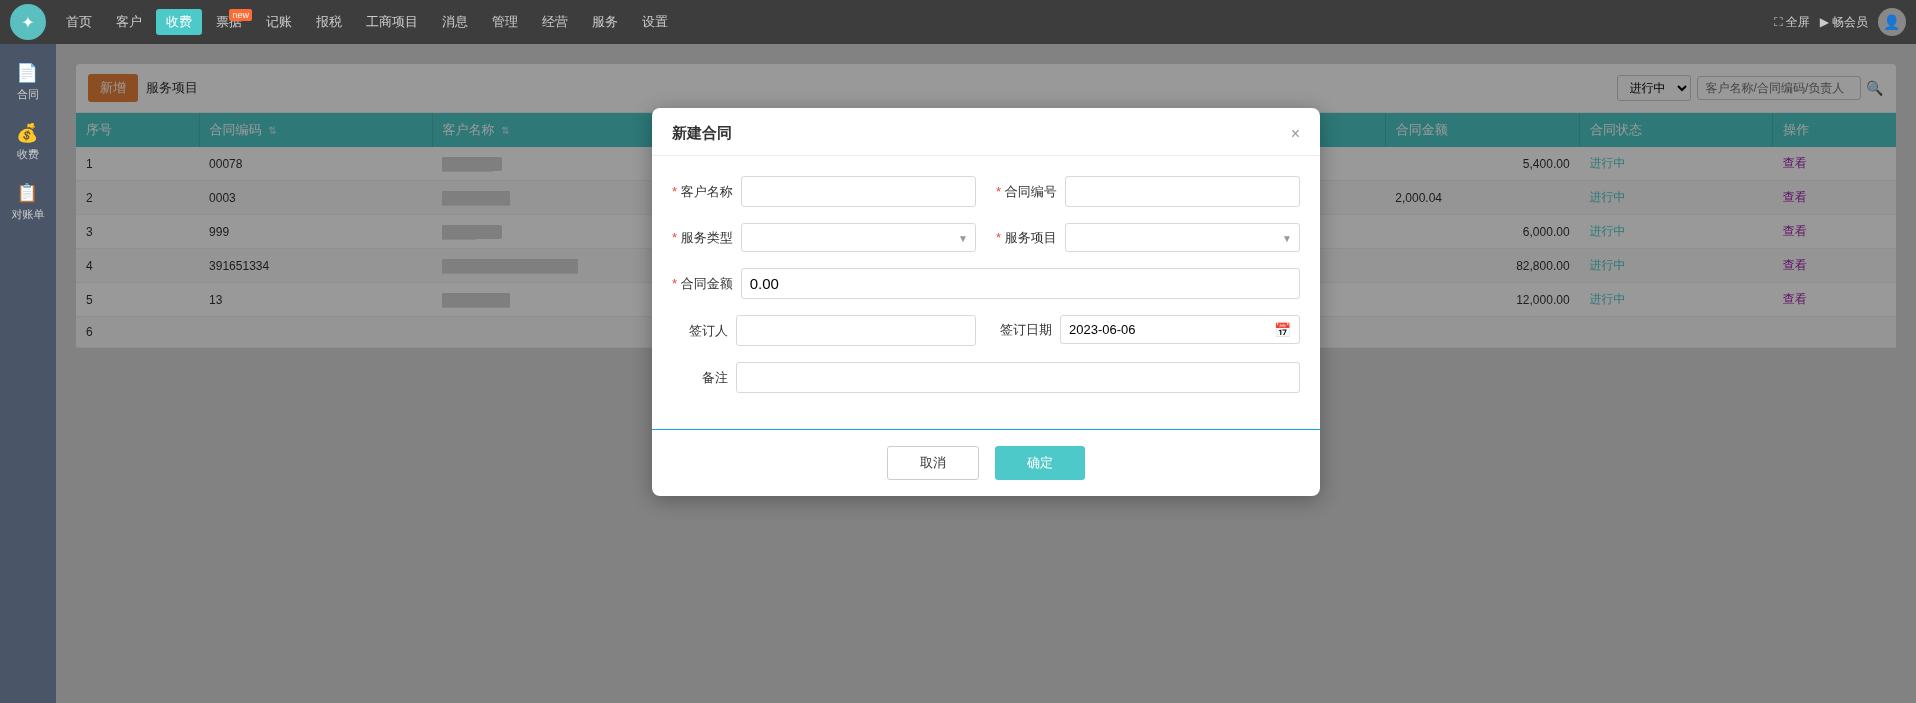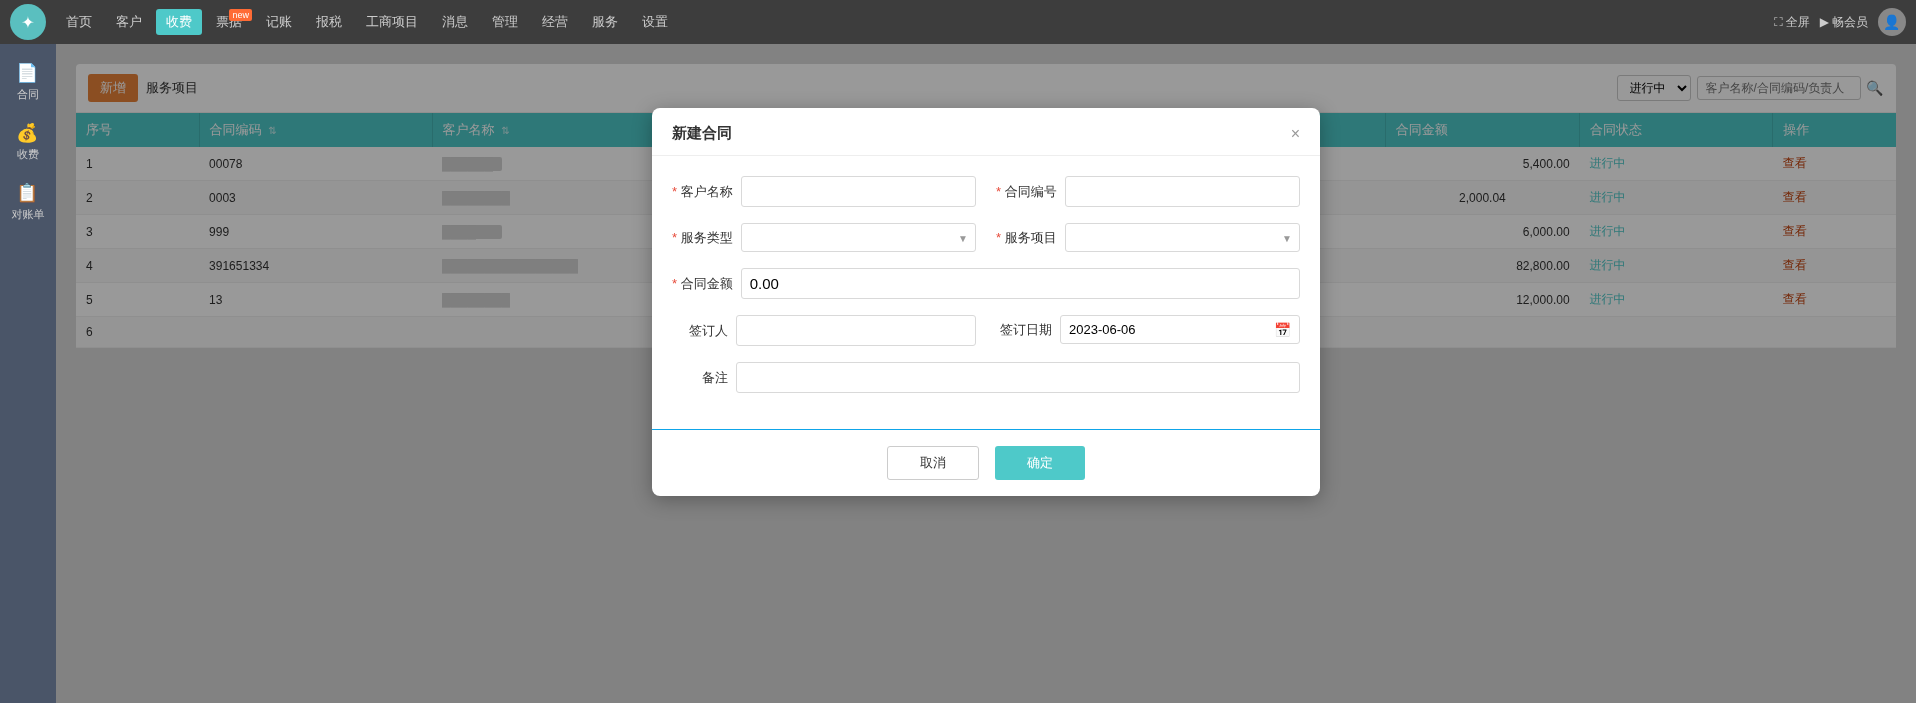--- a/index.html
+++ b/index.html
@@ -200,7 +200,7 @@
       font-size: 12px;
     }
     .action-link {
-      color: #c2410c;
+      color: #a21caf;
       cursor: pointer;
       text-decoration: none;
     }

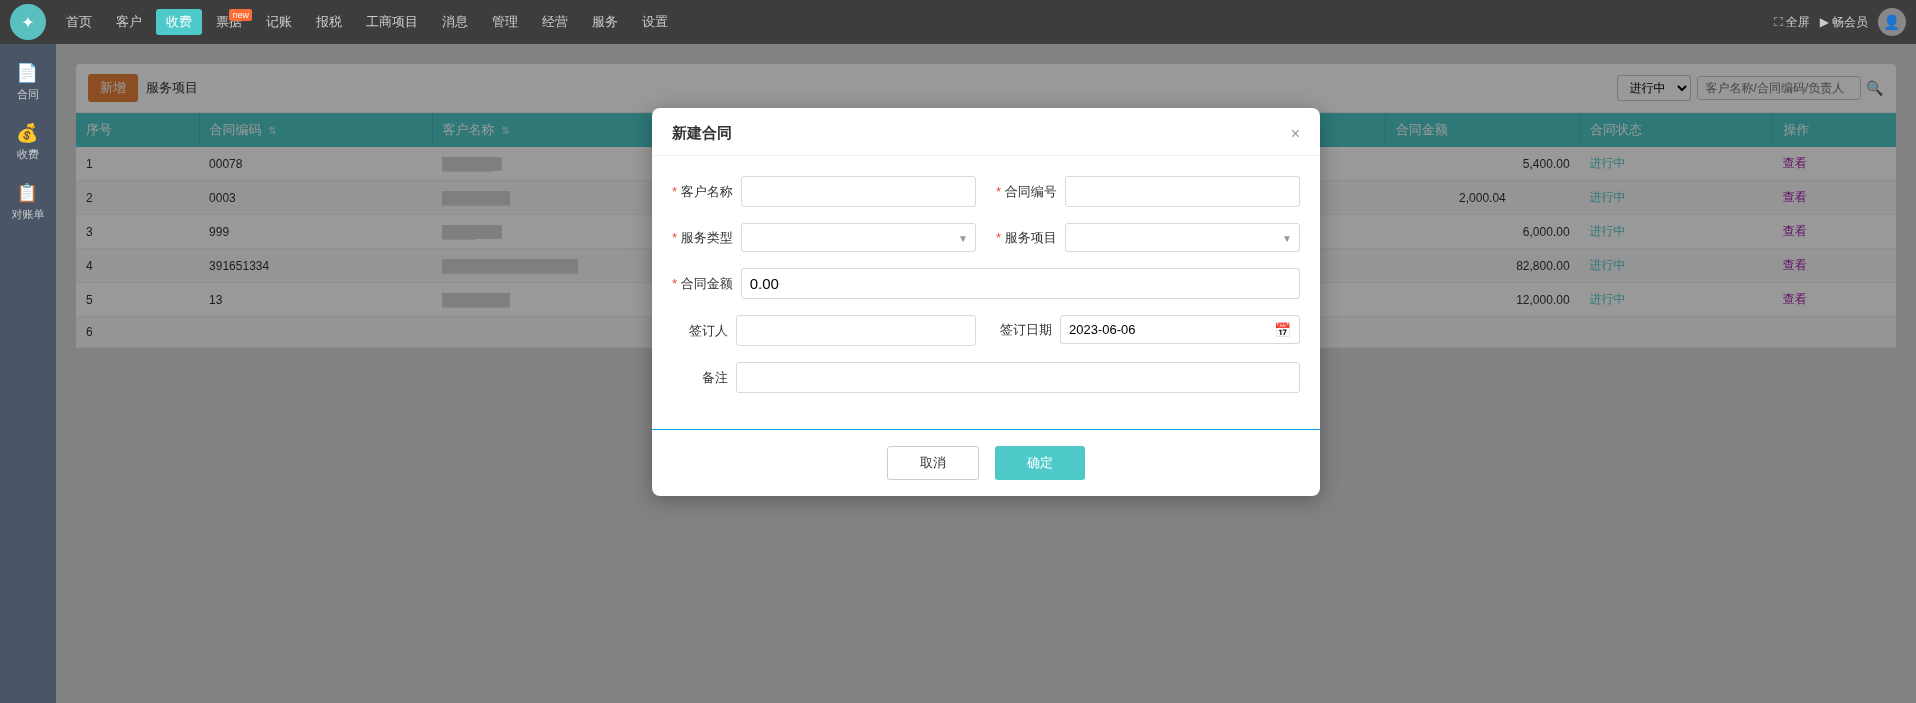--- a/index.html
+++ b/index.html
@@ -462,7 +462,7 @@
     <td><span style="background:#d4d4d4;color:#d4d4d4;border-radius:2px;display:inline-block;min-width:60px;">████████</span></td>
     <td>小规模记账</td>
     <td>202305-202404</td>
-    <td style="text-align:center;">2,000.04</td>
+    <td style="text-align:left;">2,000.04</td>
     <td><span class="status-badge">进行中</span></td>
     <td><a class="action-link">查看</a></td>
   </tr>

